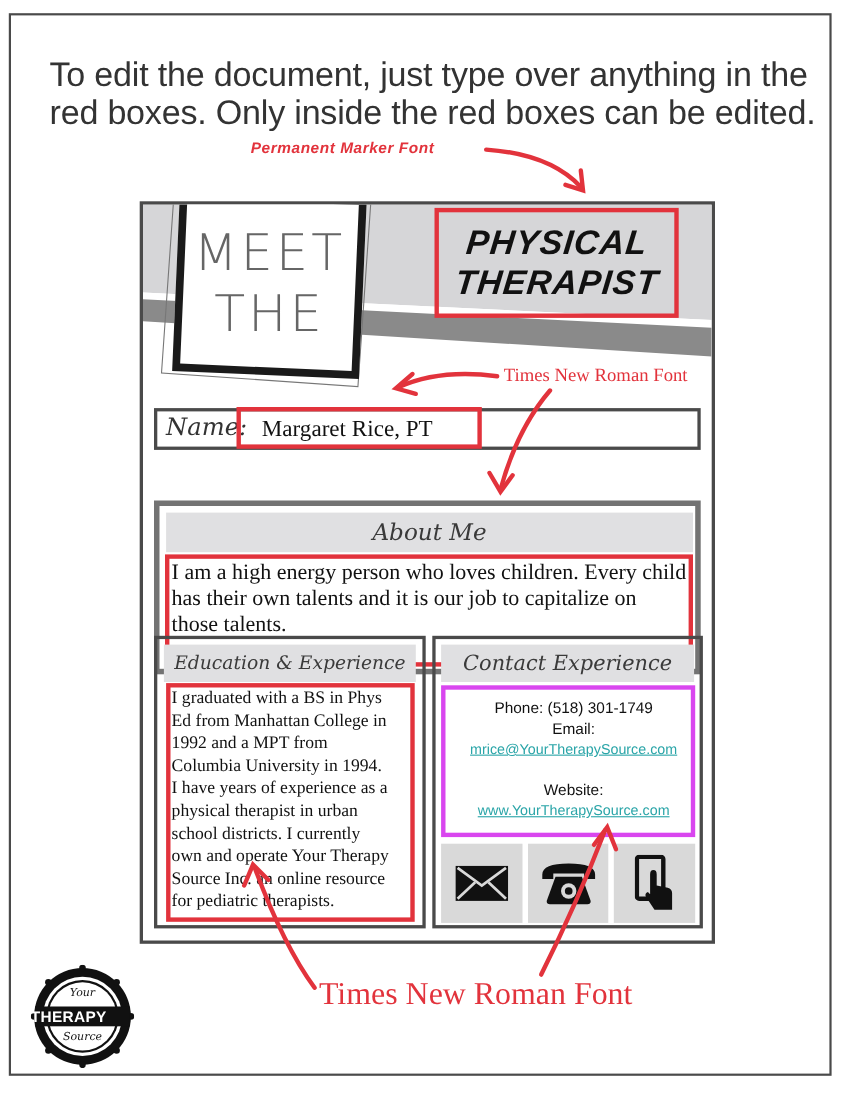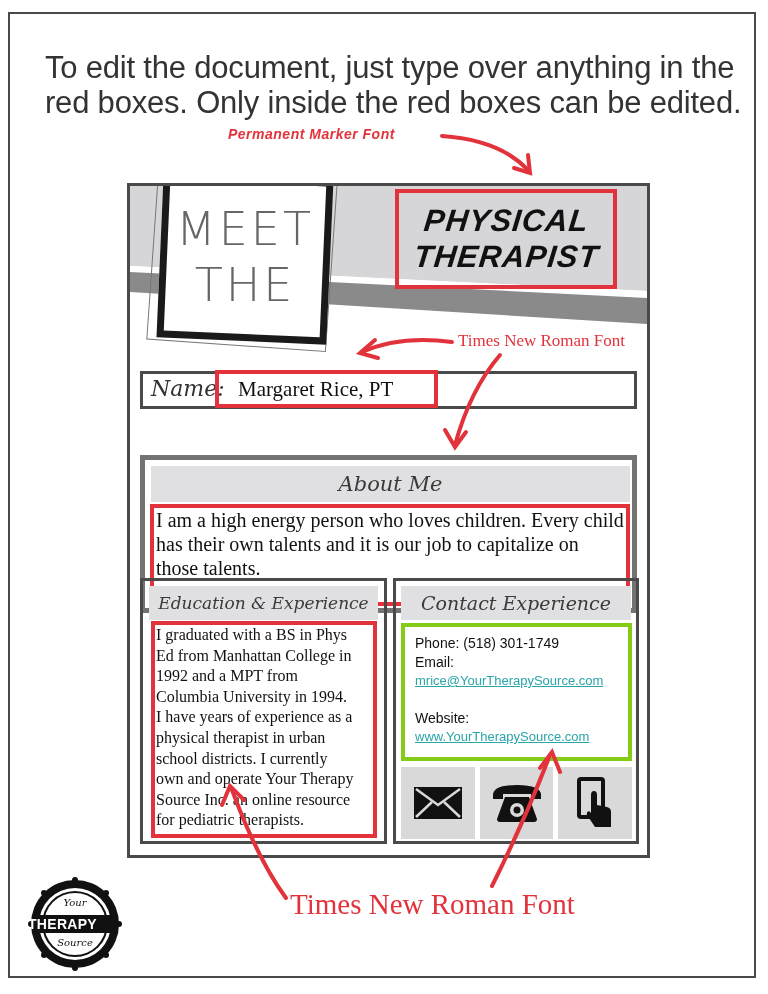--- a/index.html
+++ b/index.html
@@ -36,7 +36,7 @@
 
   .contact { position: absolute; left: 263px; top: 392px; width: 246px; height: 266px; border: 3px solid #4a4a4a; box-sizing: border-box; }
   .contact .section-head { left: 5px; top: 5px; width: 230px; height: 34px; line-height: 34px; font-size: 19px; }
-  .contact-box { position: absolute; left: 5px; top: 42px; width: 231px; height: 138px; border: 4px solid #84cc16; box-sizing: border-box; padding: 7px 0 0 10px; font-family: "Liberation Sans", sans-serif; font-size: 14px; line-height: 18.5px; color: #111; }
+  .contact-box { position: absolute; left: 5px; top: 42px; width: 231px; height: 138px; border: 4px solid #d946ef; box-sizing: border-box; padding: 7px 0 0 10px; font-family: "Liberation Sans", sans-serif; font-size: 14px; line-height: 18.5px; color: #111; text-align: center; }
   .contact-box a { color: #2aa5a8; text-decoration: underline; font-size: 13px; }
   .spacer { height: 18px; }
   .icon-tiles { position: absolute; left: 5px; top: 186px; width: 231px; height: 72px; display: flex; gap: 5px; }

